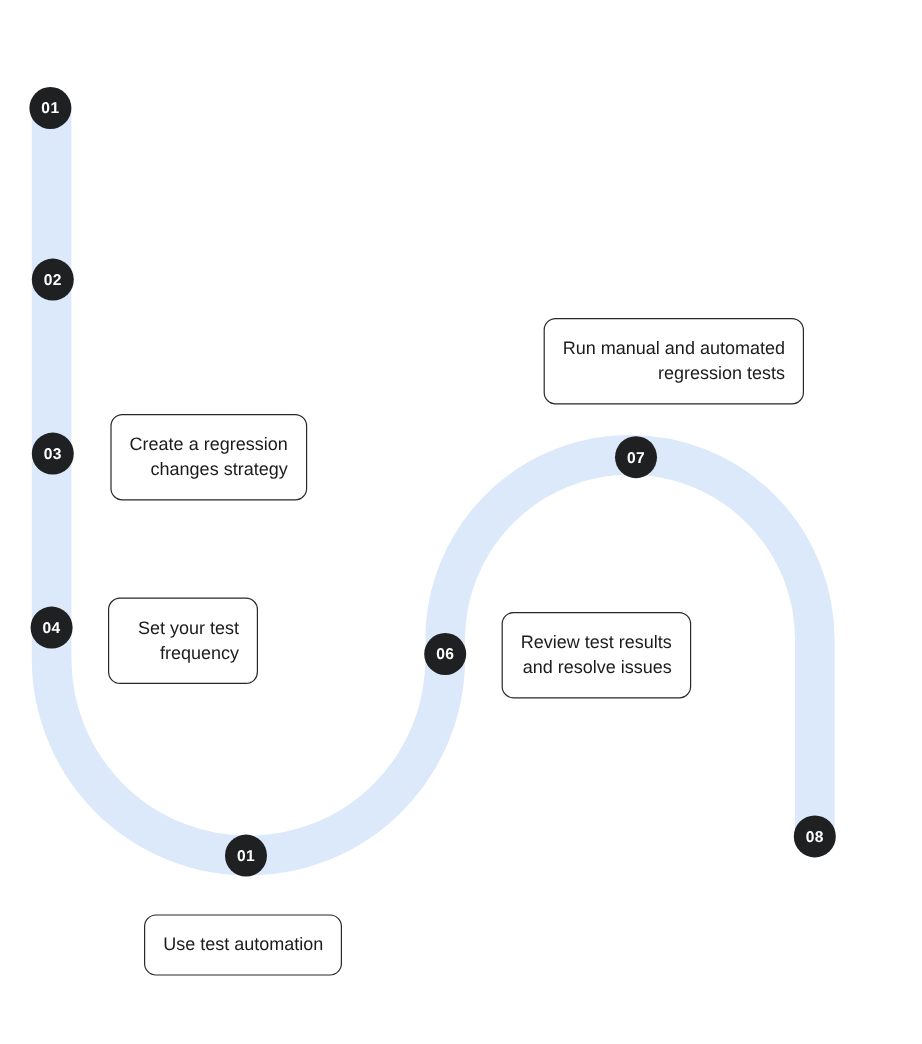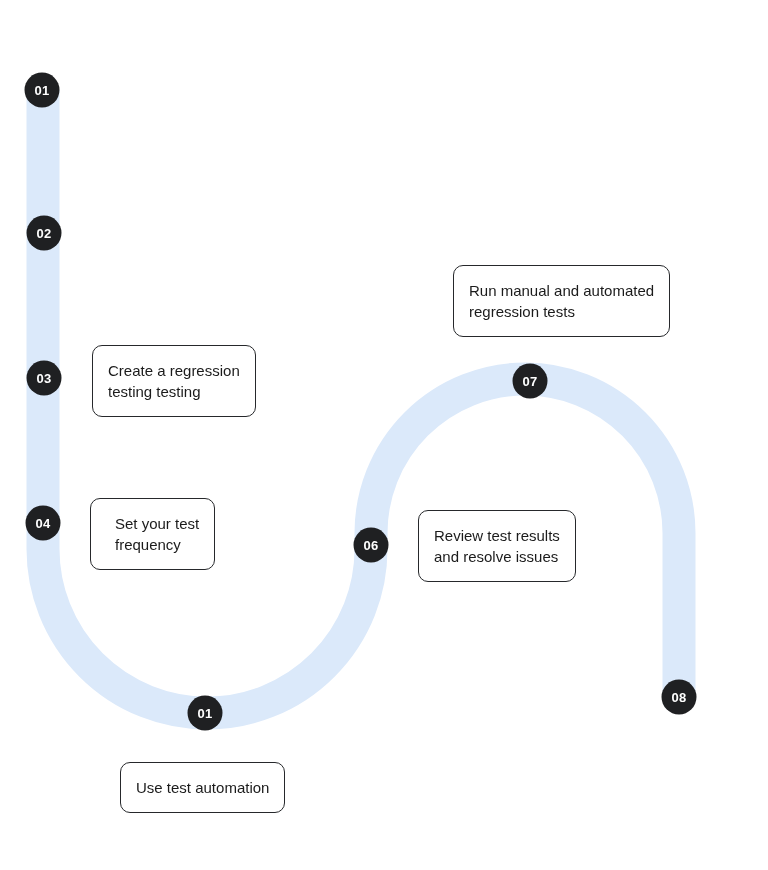--- a/index.html
+++ b/index.html
@@ -14,6 +14,7 @@
     background: var(--bg-color, #ffffff);
     font-family: "Liberation Sans", sans-serif;
     overflow: hidden;
+    text-align: right;
   }
   .flow-svg {
     position: absolute;

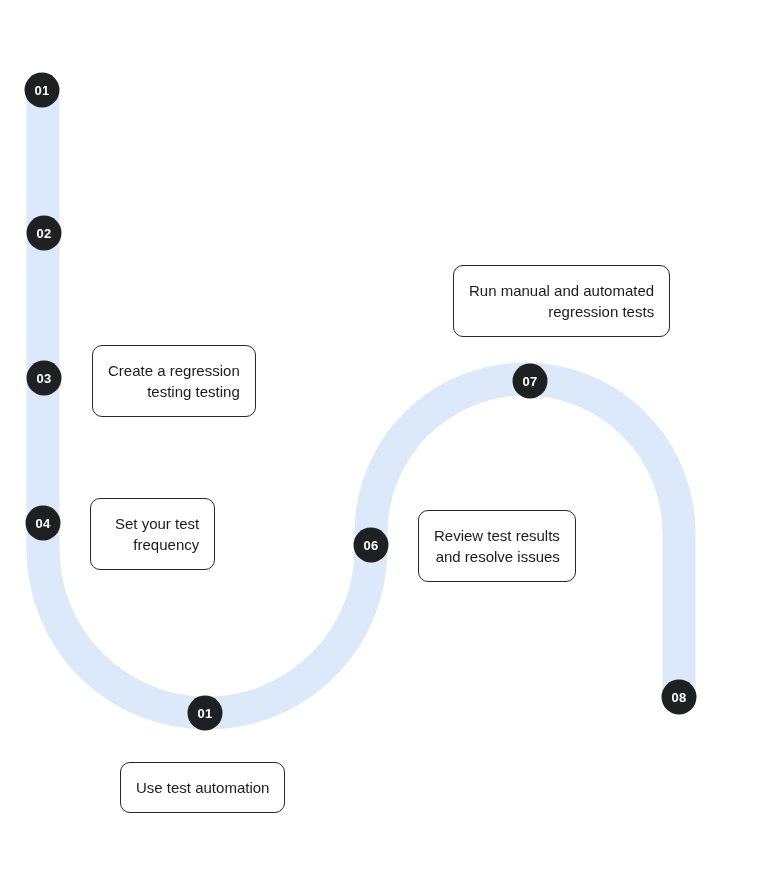--- a/index.html
+++ b/index.html
@@ -94,7 +94,7 @@
   <div class="badge b8">08</div>
 
   <div class="card c3">Create a regression
-testing testing</div>
+changes strategy</div>
   <div class="card c4">Set your test
 frequency</div>
   <div class="card c5">Use test automation</div>

